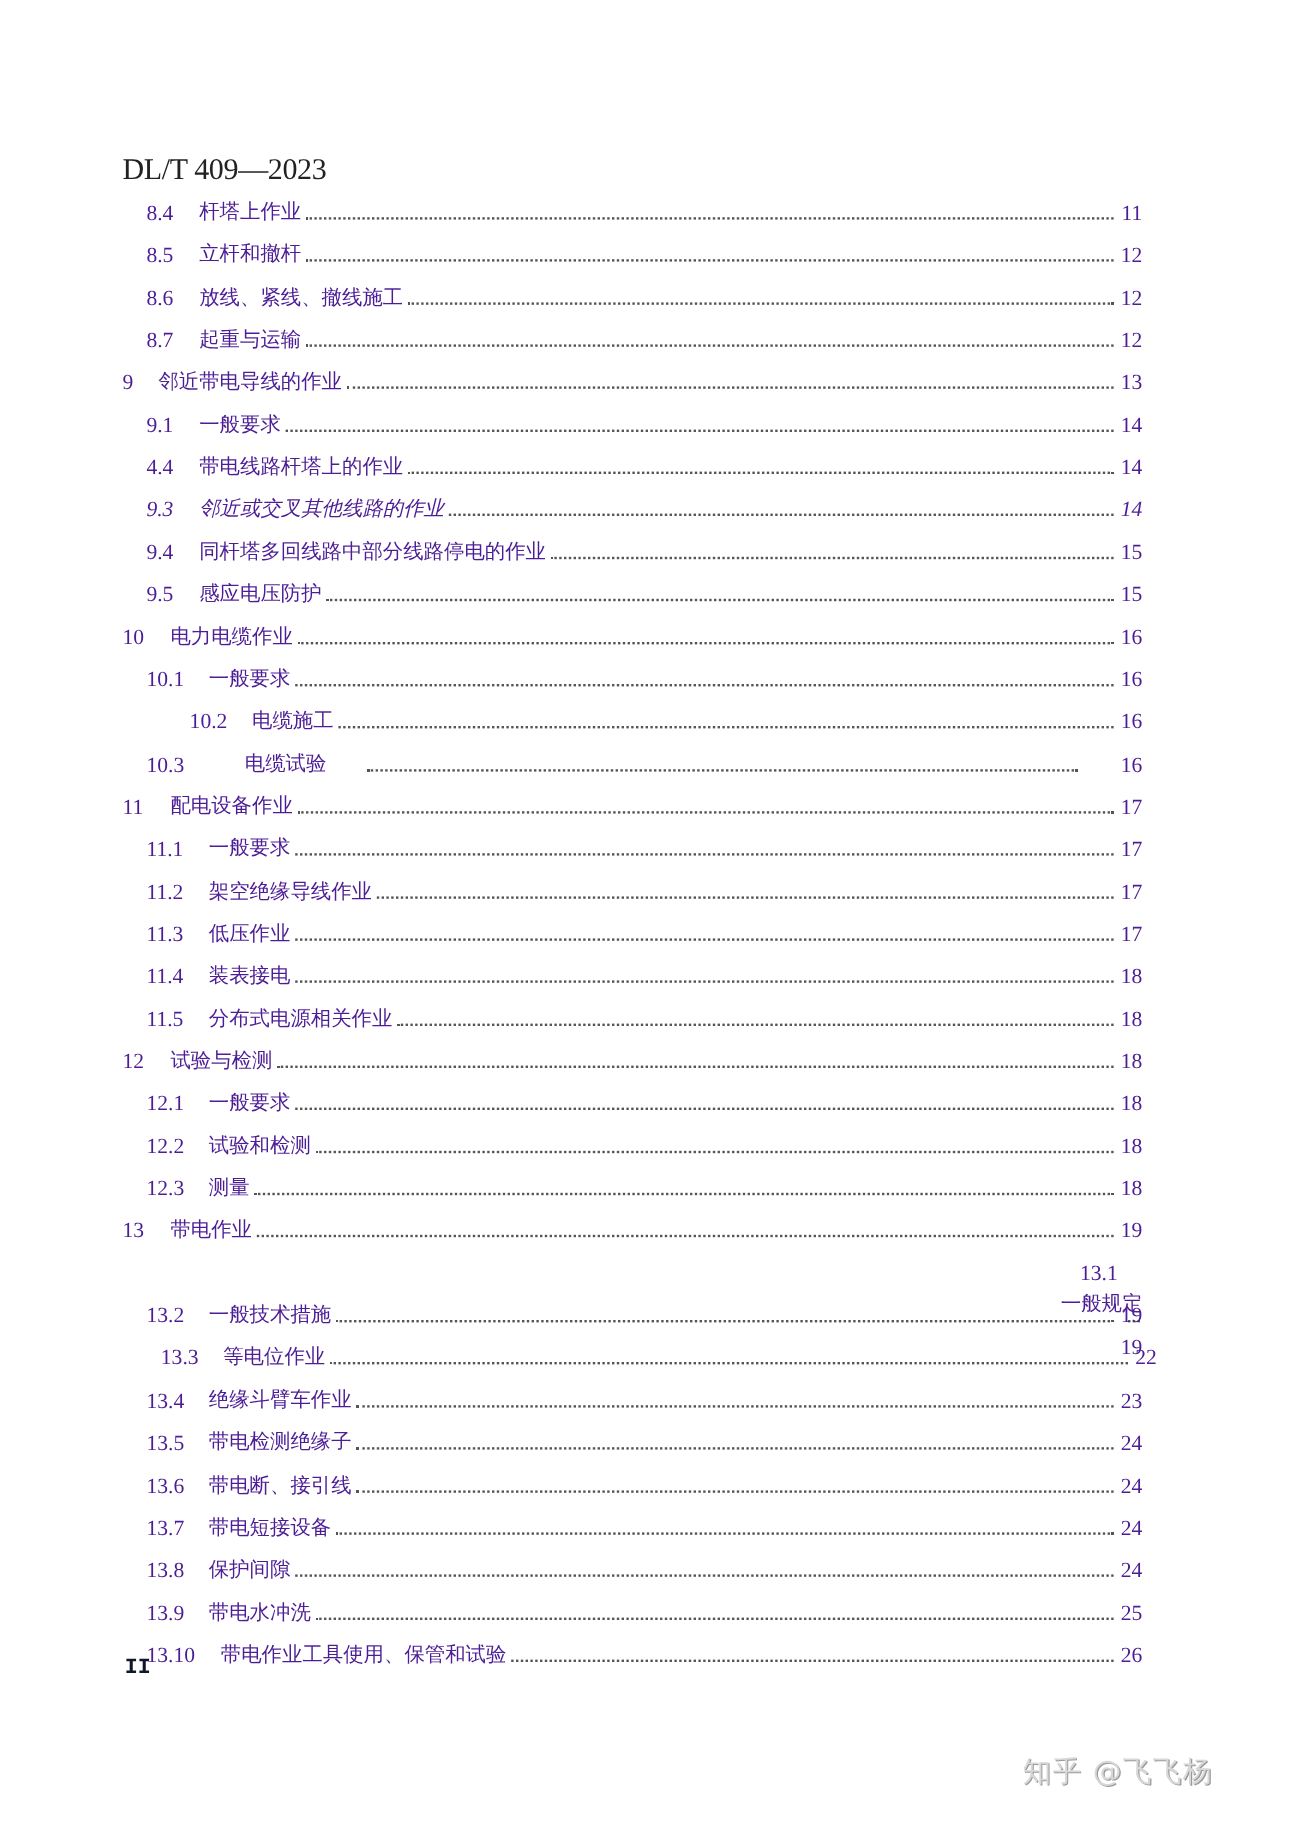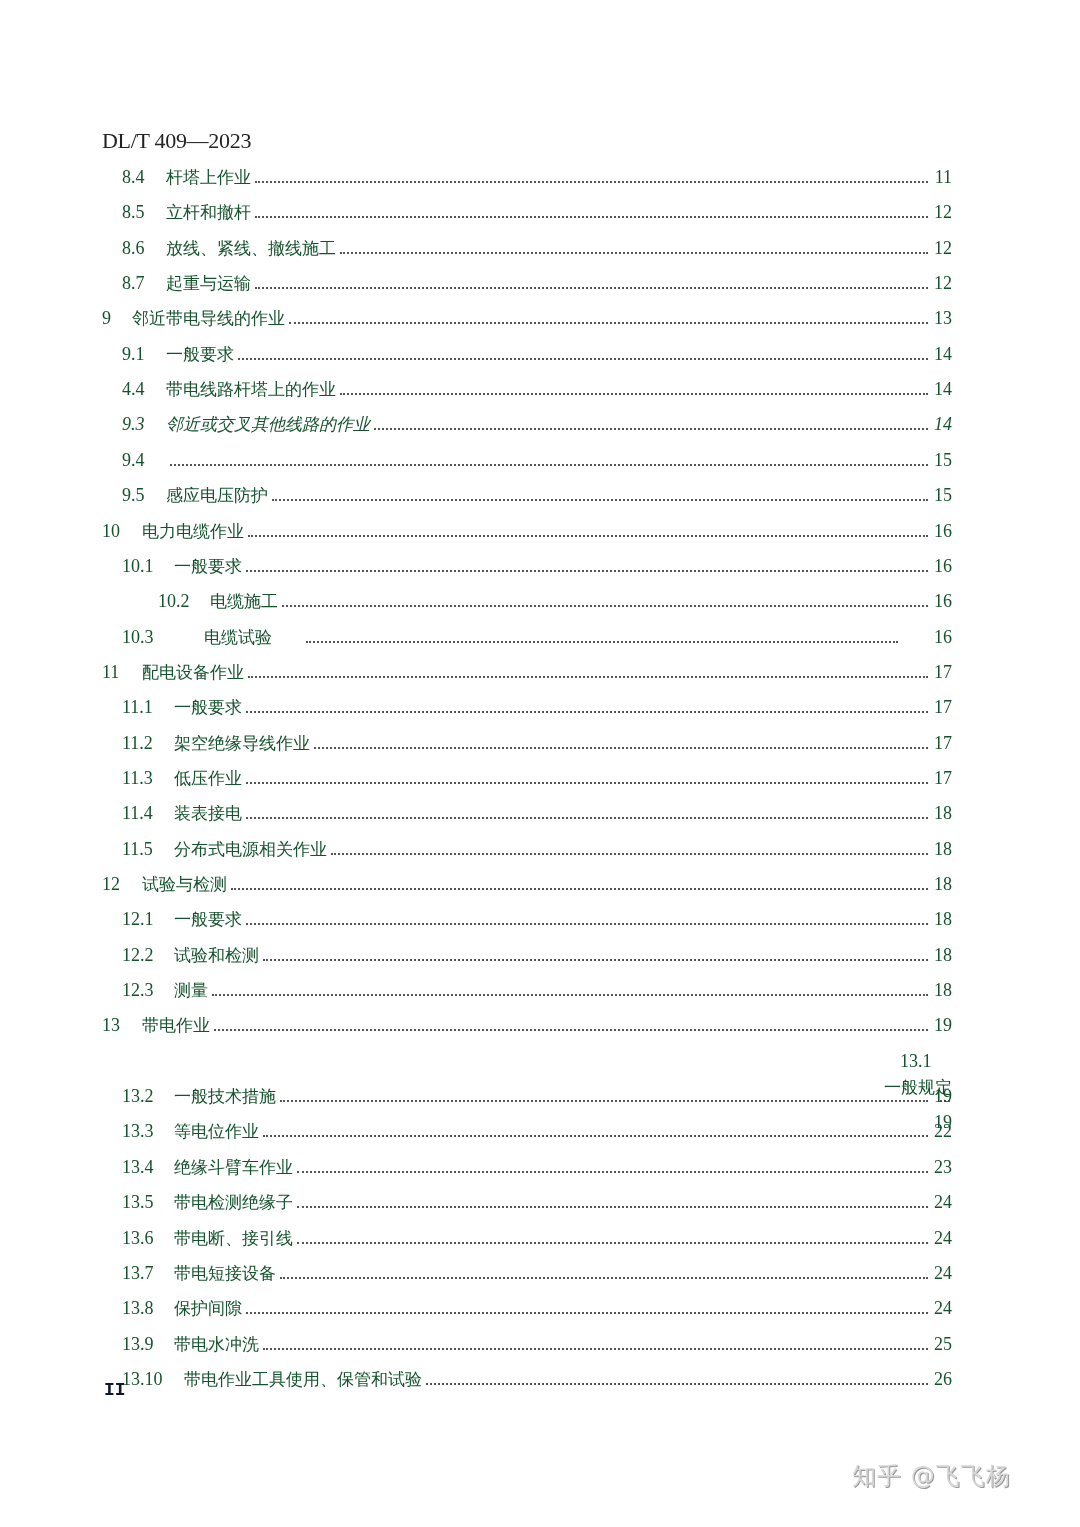--- a/index.html
+++ b/index.html
@@ -8,7 +8,7 @@
     font-family: "DejaVu Serif", "Liberation Serif", serif; color: #1a1a1a;
   }
   .page-header {
-    position: absolute; left: 102px; top: 128px; font-size: 22px; letter-spacing: -0.3px;
+    position: absolute; left: 102px; top: 128px; font-size: 25px; letter-spacing: -0.3px;
     font-family: "Liberation Serif", "DejaVu Serif", serif; color: #222;
   }
   .toc { position: absolute; left: 0; top: 0; width: 1080px; }

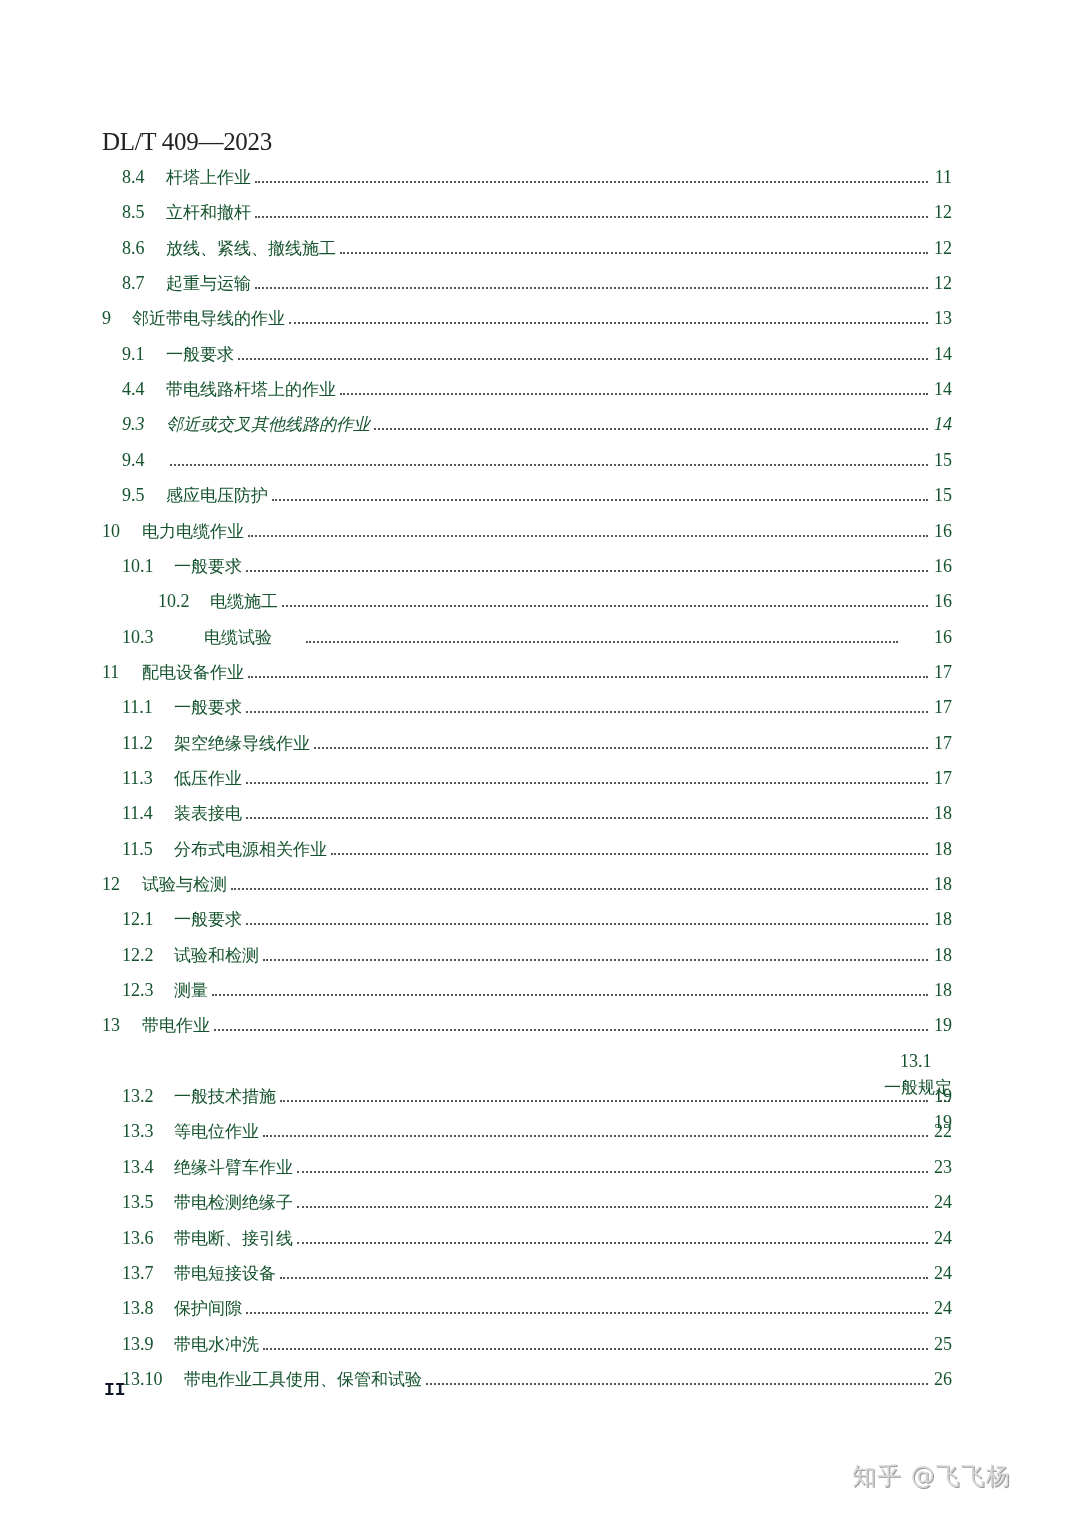--- a/index.html
+++ b/index.html
@@ -14,7 +14,7 @@
   .toc { position: absolute; left: 0; top: 0; width: 1080px; }
   .toc-row {
     position: absolute; height: 26px; display: flex; align-items: flex-end;
-    font-size: 18px; line-height: 26px; color: #14532d;
+    font-size: 18px; line-height: 26px; color: #4c1d95;
   }
   .toc-row .num { font-family: "Liberation Serif", "DejaVu Serif", serif; font-size: 18px; white-space: nowrap; }
   .toc-row .title { white-space: nowrap; font-family: "DejaVu Sans", sans-serif; font-size: 17px; }

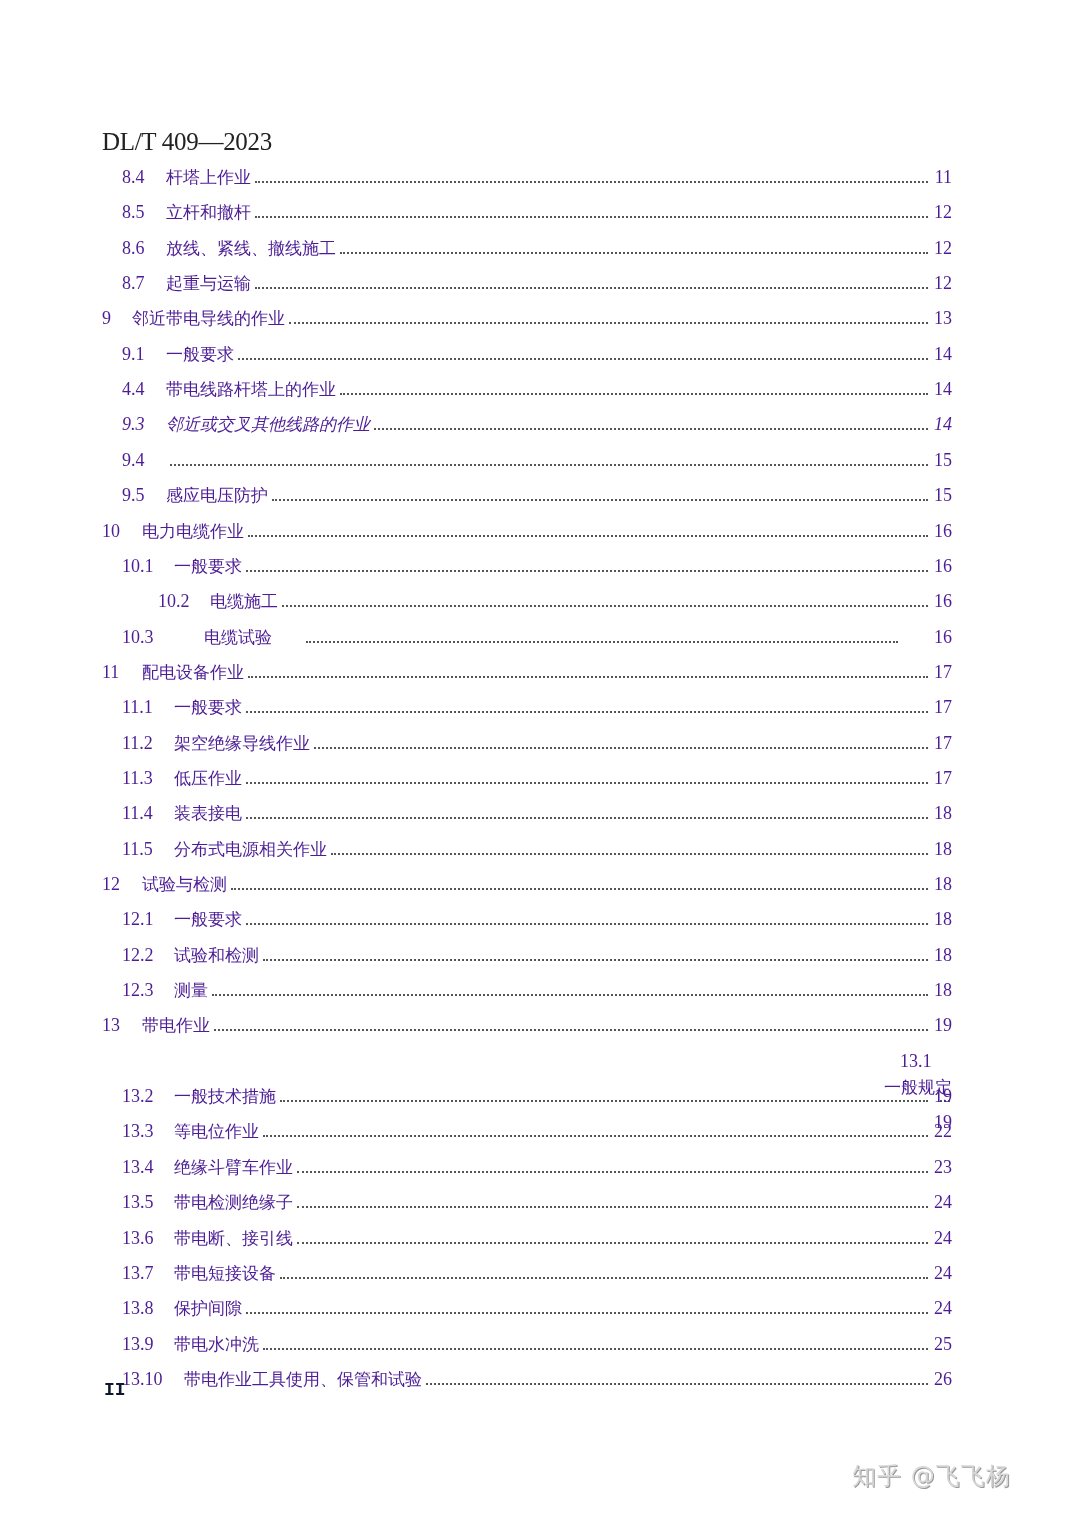--- a/index.html
+++ b/index.html
@@ -89,6 +89,7 @@
     </div>
     <div class="toc-row" style="left: 122px; width: 830px; top: 447px;">
       <span class="num" style="width: 44px;">9.4</span>
+      <span class="title">同杆塔多回线路中部分线路停电的作业</span>
       <span class="leader"></span>
       <span class="page">15</span>
     </div>

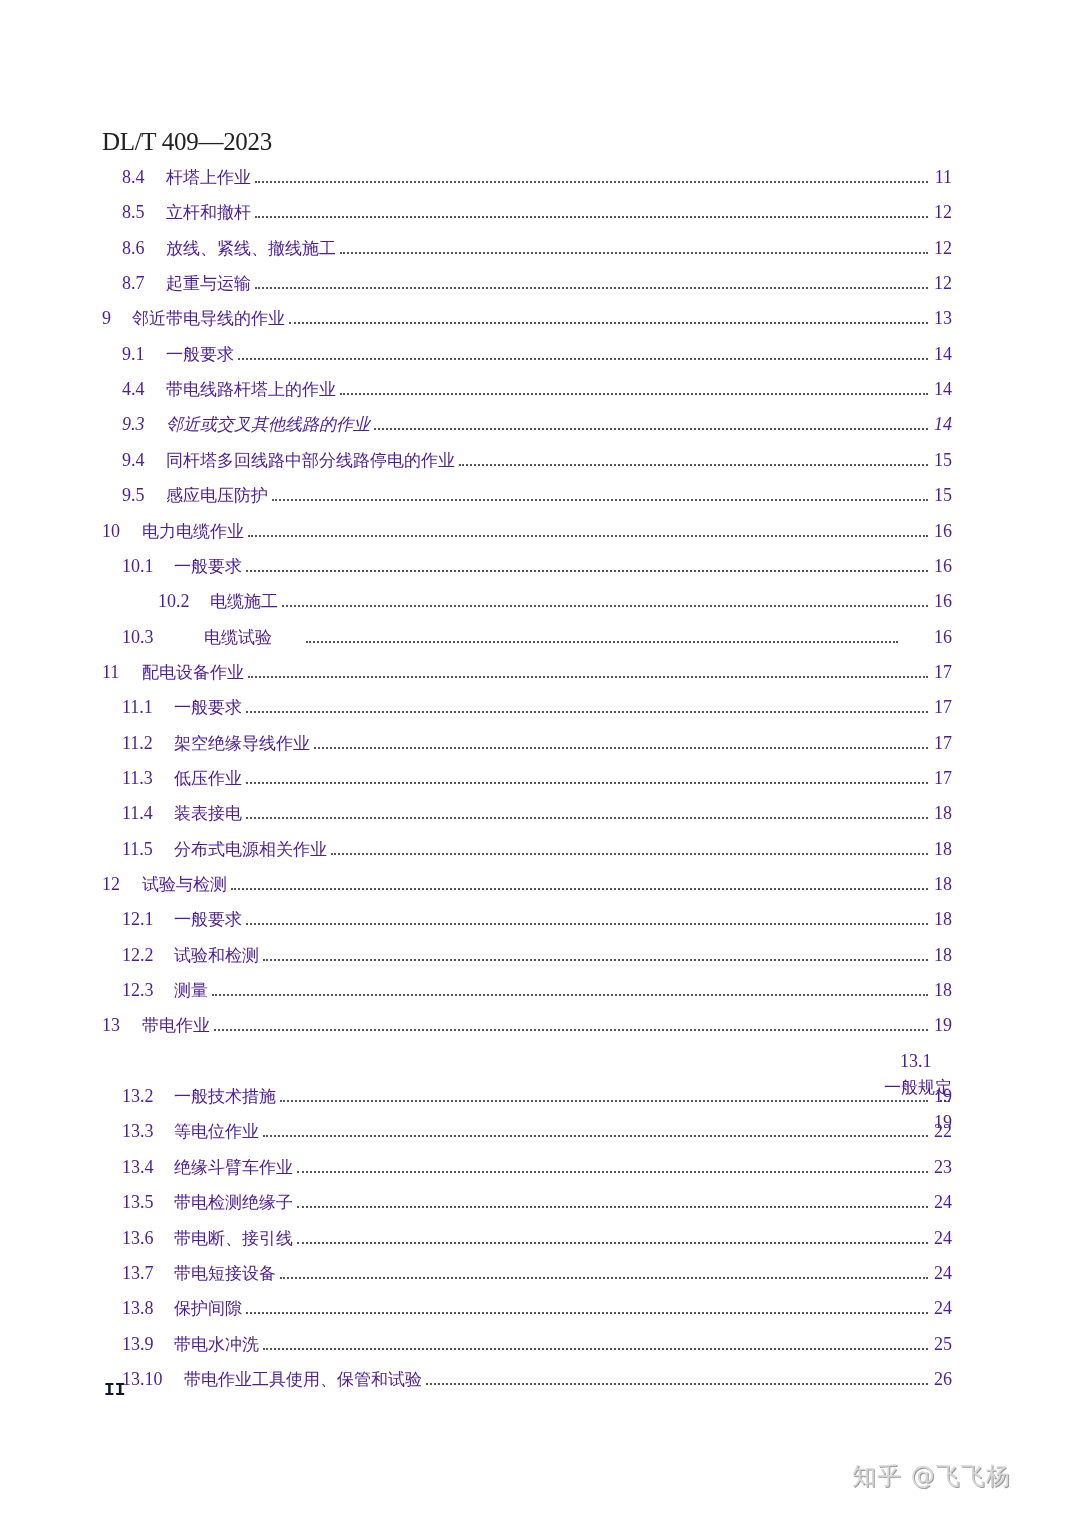--- a/index.html
+++ b/index.html
@@ -201,7 +201,7 @@
       <span class="leader"></span>
       <span class="page">19</span>
     </div>
-    <div class="toc-row" style="left: 122px; width: 830px; top: 1118px;">
+    <div class="toc-row" style="left: 134px; width: 830px; top: 1118px;">
       <span class="num" style="width: 52px;">13.3</span>
       <span class="title">等电位作业</span>
       <span class="leader"></span>

